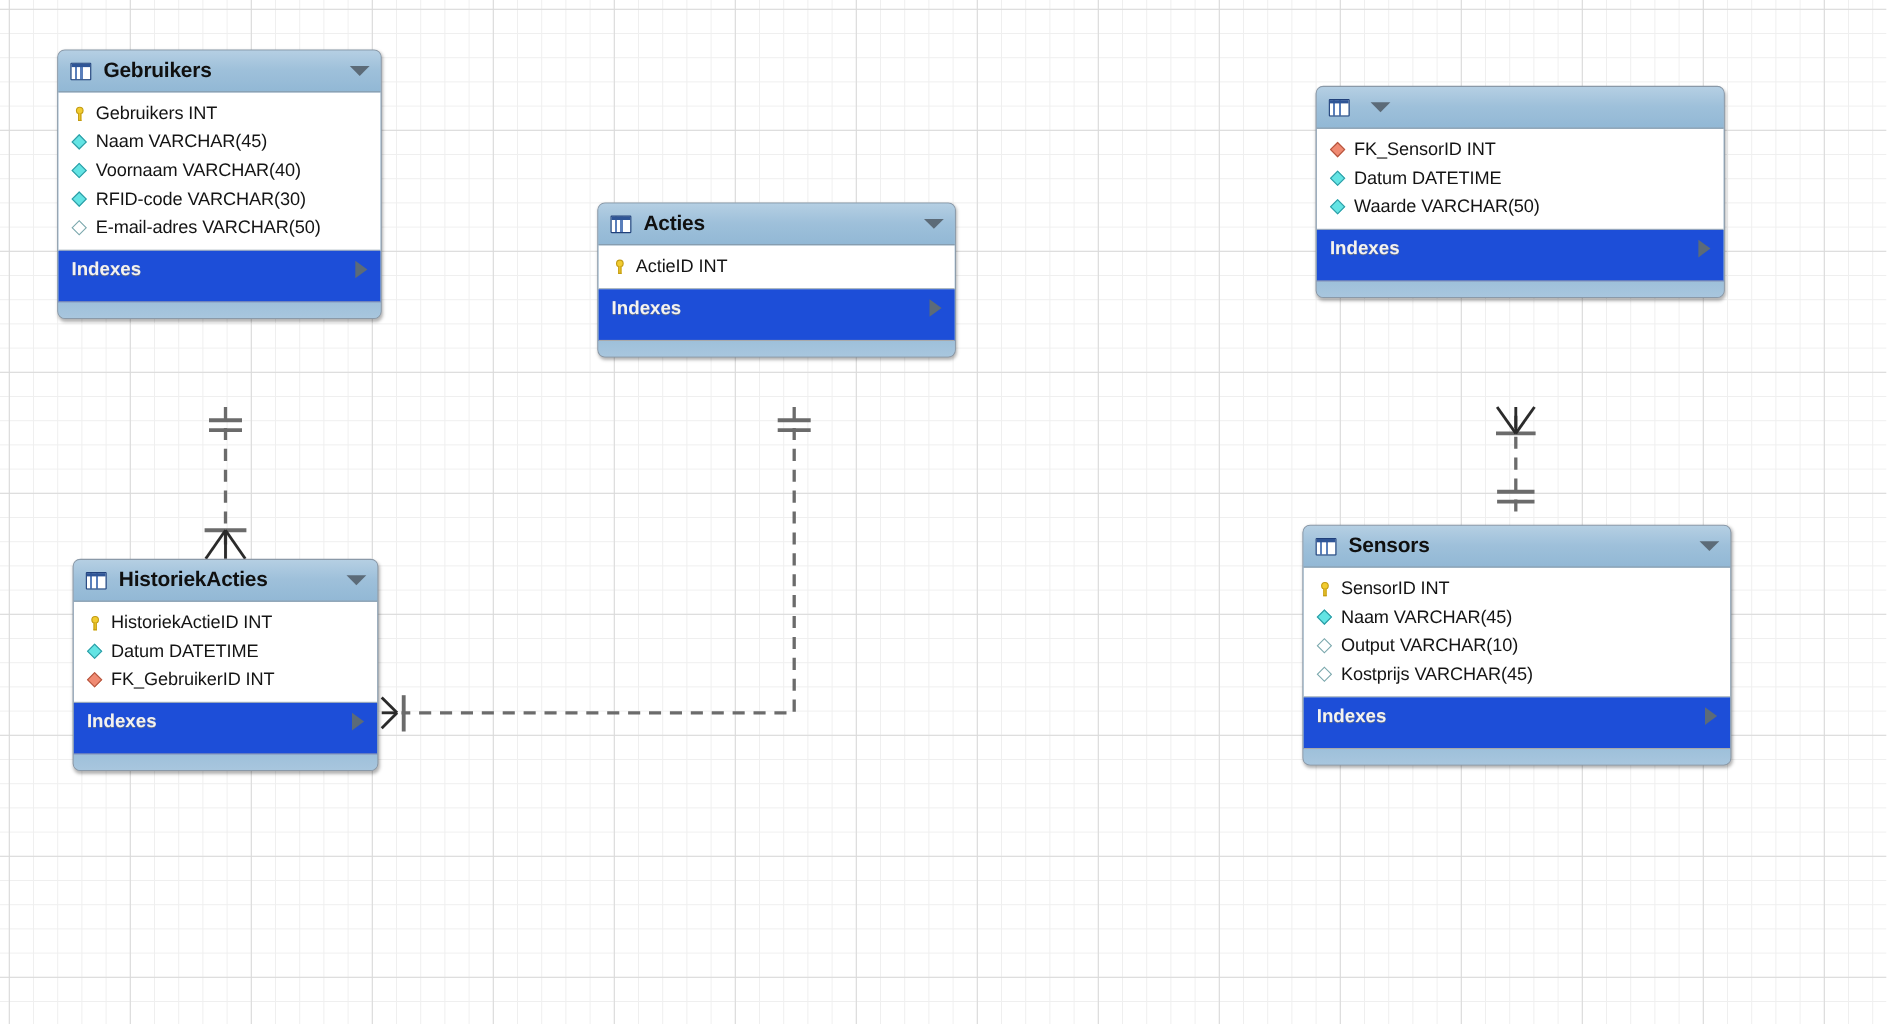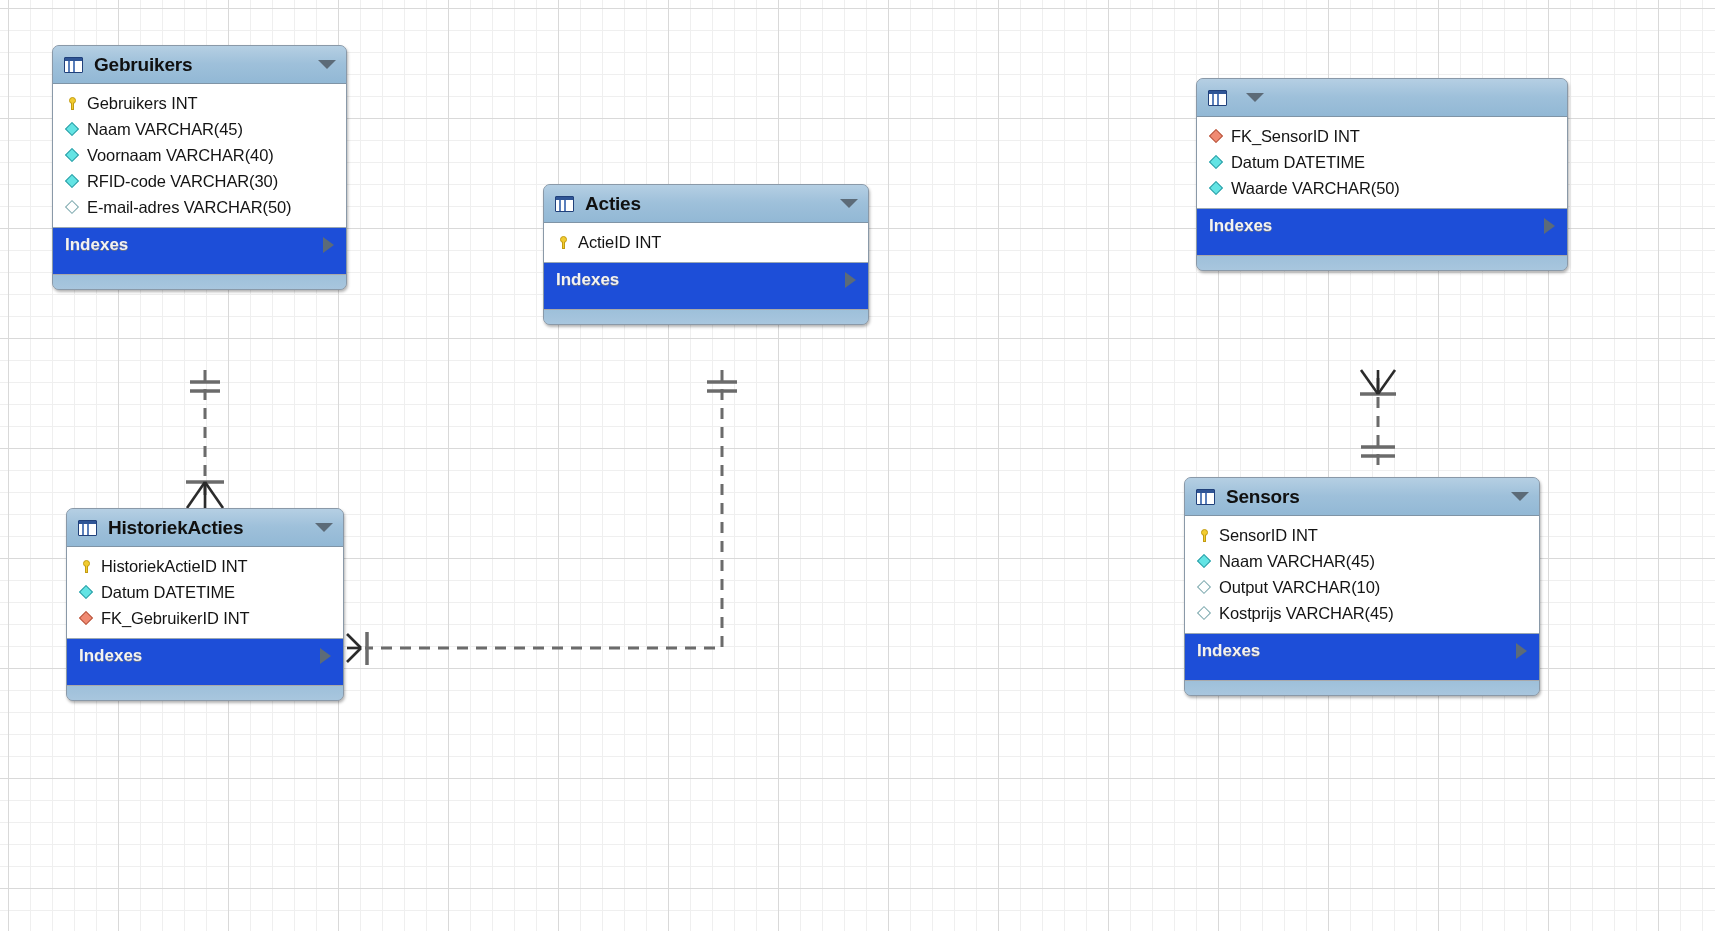--- a/index.html
+++ b/index.html
@@ -344,7 +344,7 @@
         </div>
         <div class="tbl-foot"></div>
       </div>
-      <div class="table-box" style="left: 1184px; top: 477px; width: 356px;">
+      <div class="table-box" style="left: 1184px; top: 477px; width: 390px;">
         <div class="tbl-header">
           <span class="tbl-icon"></span>
           <span class="tbl-title">Sensors</span>

